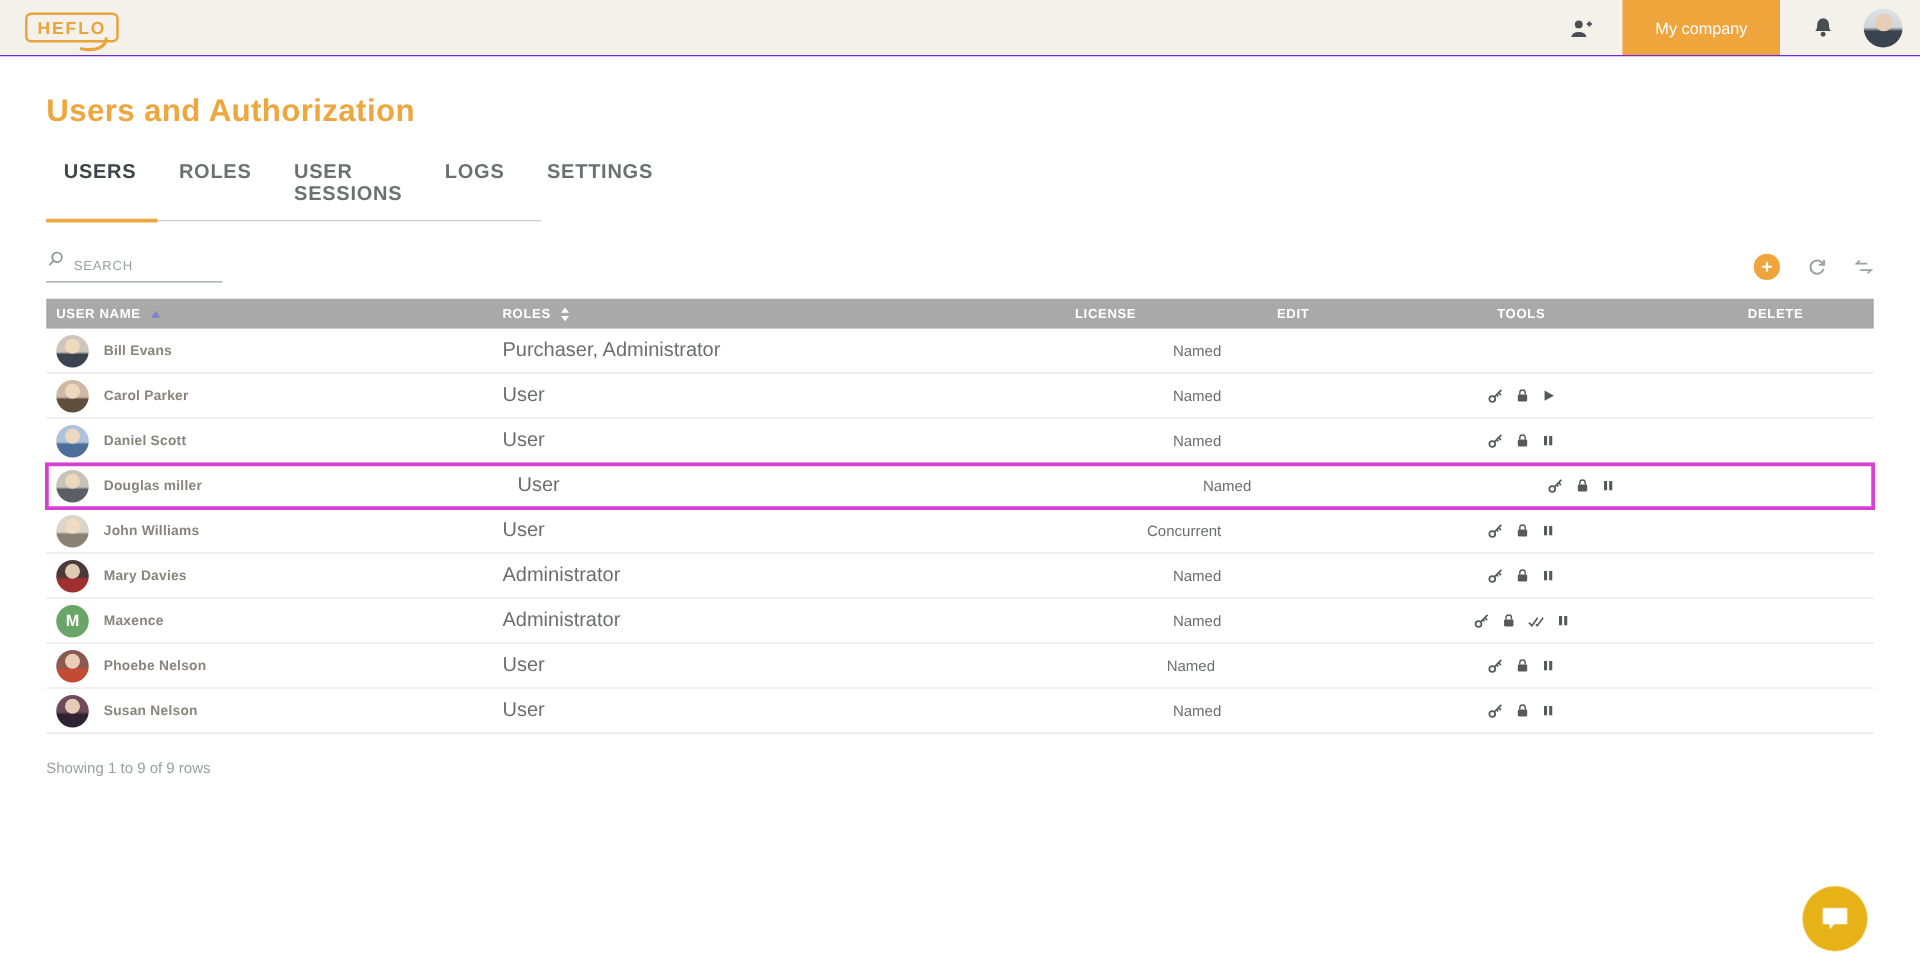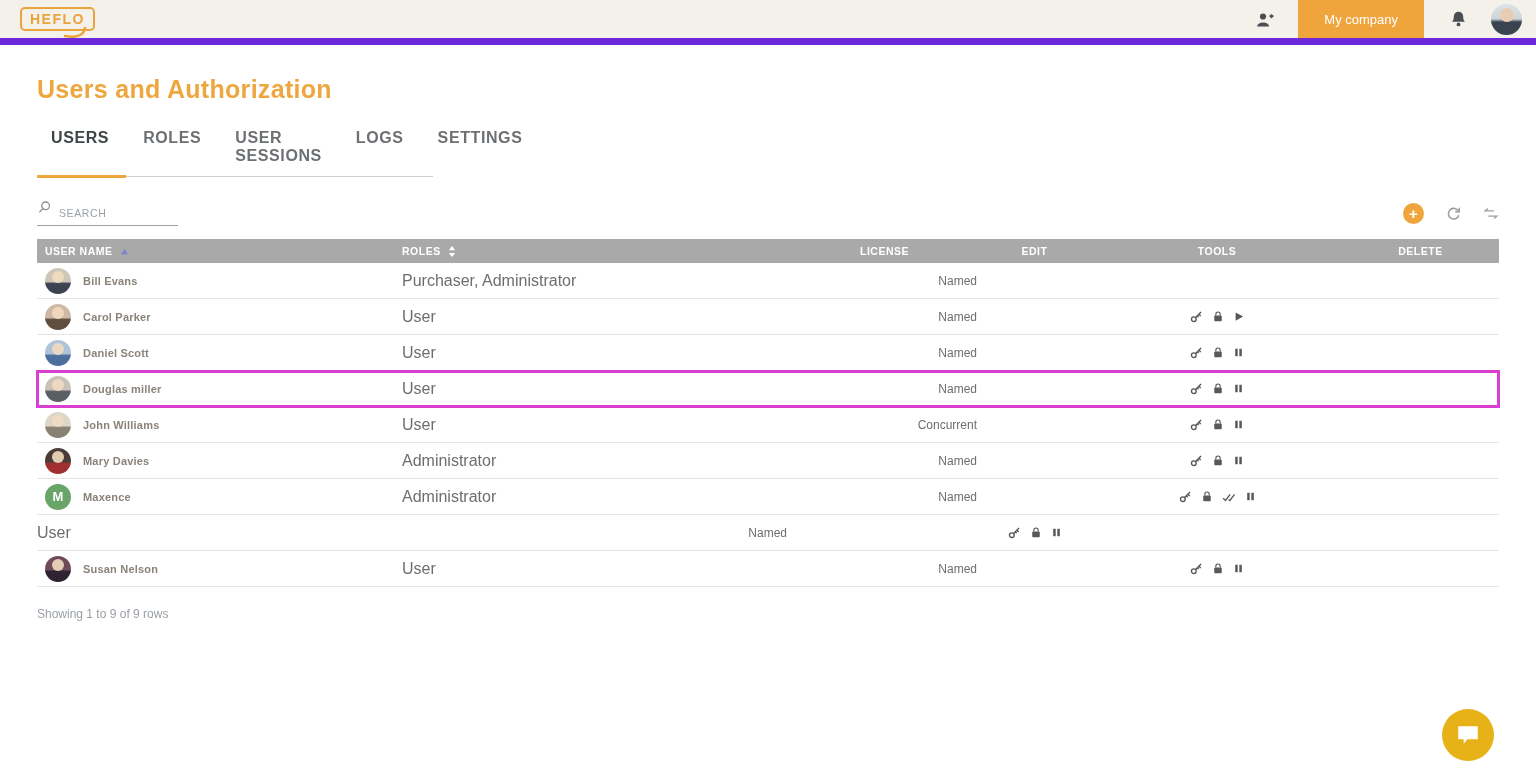--- a/index.html
+++ b/index.html
@@ -6,7 +6,7 @@
   html,body { width:1536px; height:771px; background:#fff; font-family:"Liberation Sans", sans-serif; overflow:hidden; }
 
   
-  .topbar { height:45px; background:#f3f1e9; border-bottom:7px solid #6d28d9;
+  .topbar { height:45px; background:#f3f1e9; border-bottom:1px solid #6d28d9;
             display:flex; align-items:center; justify-content:space-between; padding-left:20px; }
   .logo { position:relative; border:2.5px solid #eaa43b; border-radius:5px; padding:2px 8px;
           color:#eaa43b; font-weight:bold; font-size:14px; letter-spacing:1.5px; cursor:pointer; }

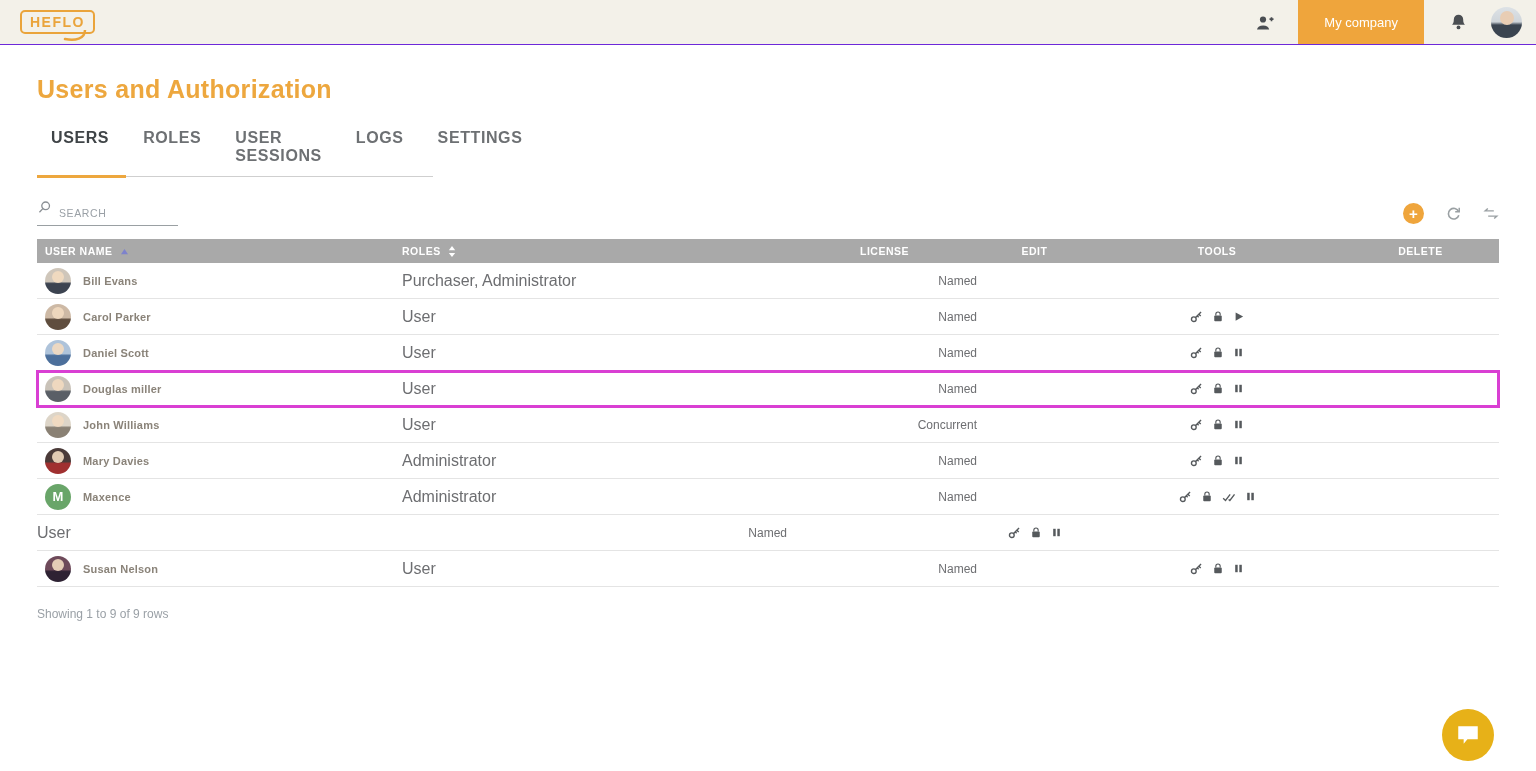--- a/index.html
+++ b/index.html
@@ -52,7 +52,7 @@
   .th.first { padding-left:8px; }
   .th.center { justify-content:center; }
   .row { height:36px; align-items:center; background:#fff; border-bottom:1px solid #e4e4e4; }
-  .row.highlighted { outline:3px solid #d93fd3; outline-offset:-2px; }
+  .row.highlighted { outline:3px solid #d93fd3; outline-offset:-2px;gap:12px; }
   .user-cell { display:flex; align-items:center; gap:12px; padding-left:8px; }
   .avatar { width:26px; height:26px; border-radius:50%; position:relative; overflow:hidden; flex:0 0 26px; }
   .avatar.photo::after { content:''; position:absolute; top:3px; left:50%; transform:translateX(-50%);

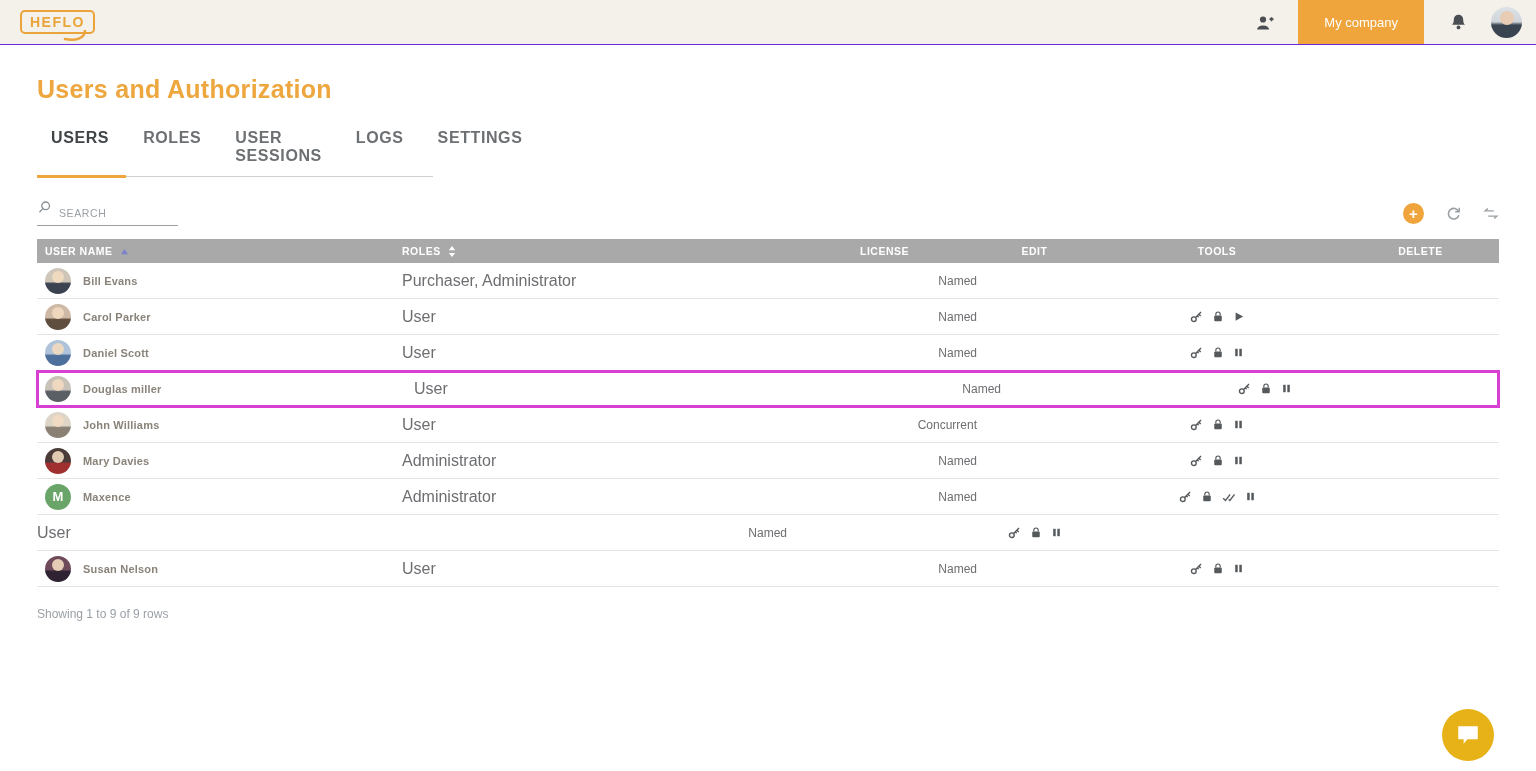--- a/index.html
+++ b/index.html
@@ -431,6 +431,10 @@
   </div>
 
   <div class="grid-cols row">
+    <div class="user-cell">
+      <div class="avatar photo" style="background: linear-gradient(rgb(138, 90, 80) 0%, rgb(138, 90, 80) 52%, rgb(196, 75, 51) 60%, rgb(196, 75, 51) 100%);"></div>
+      <span class="name">Phoebe Nelson</span>
+    </div>
     <div class="roles-cell">User</div>
     <div class="license-cell">
       <span>Named</span>

